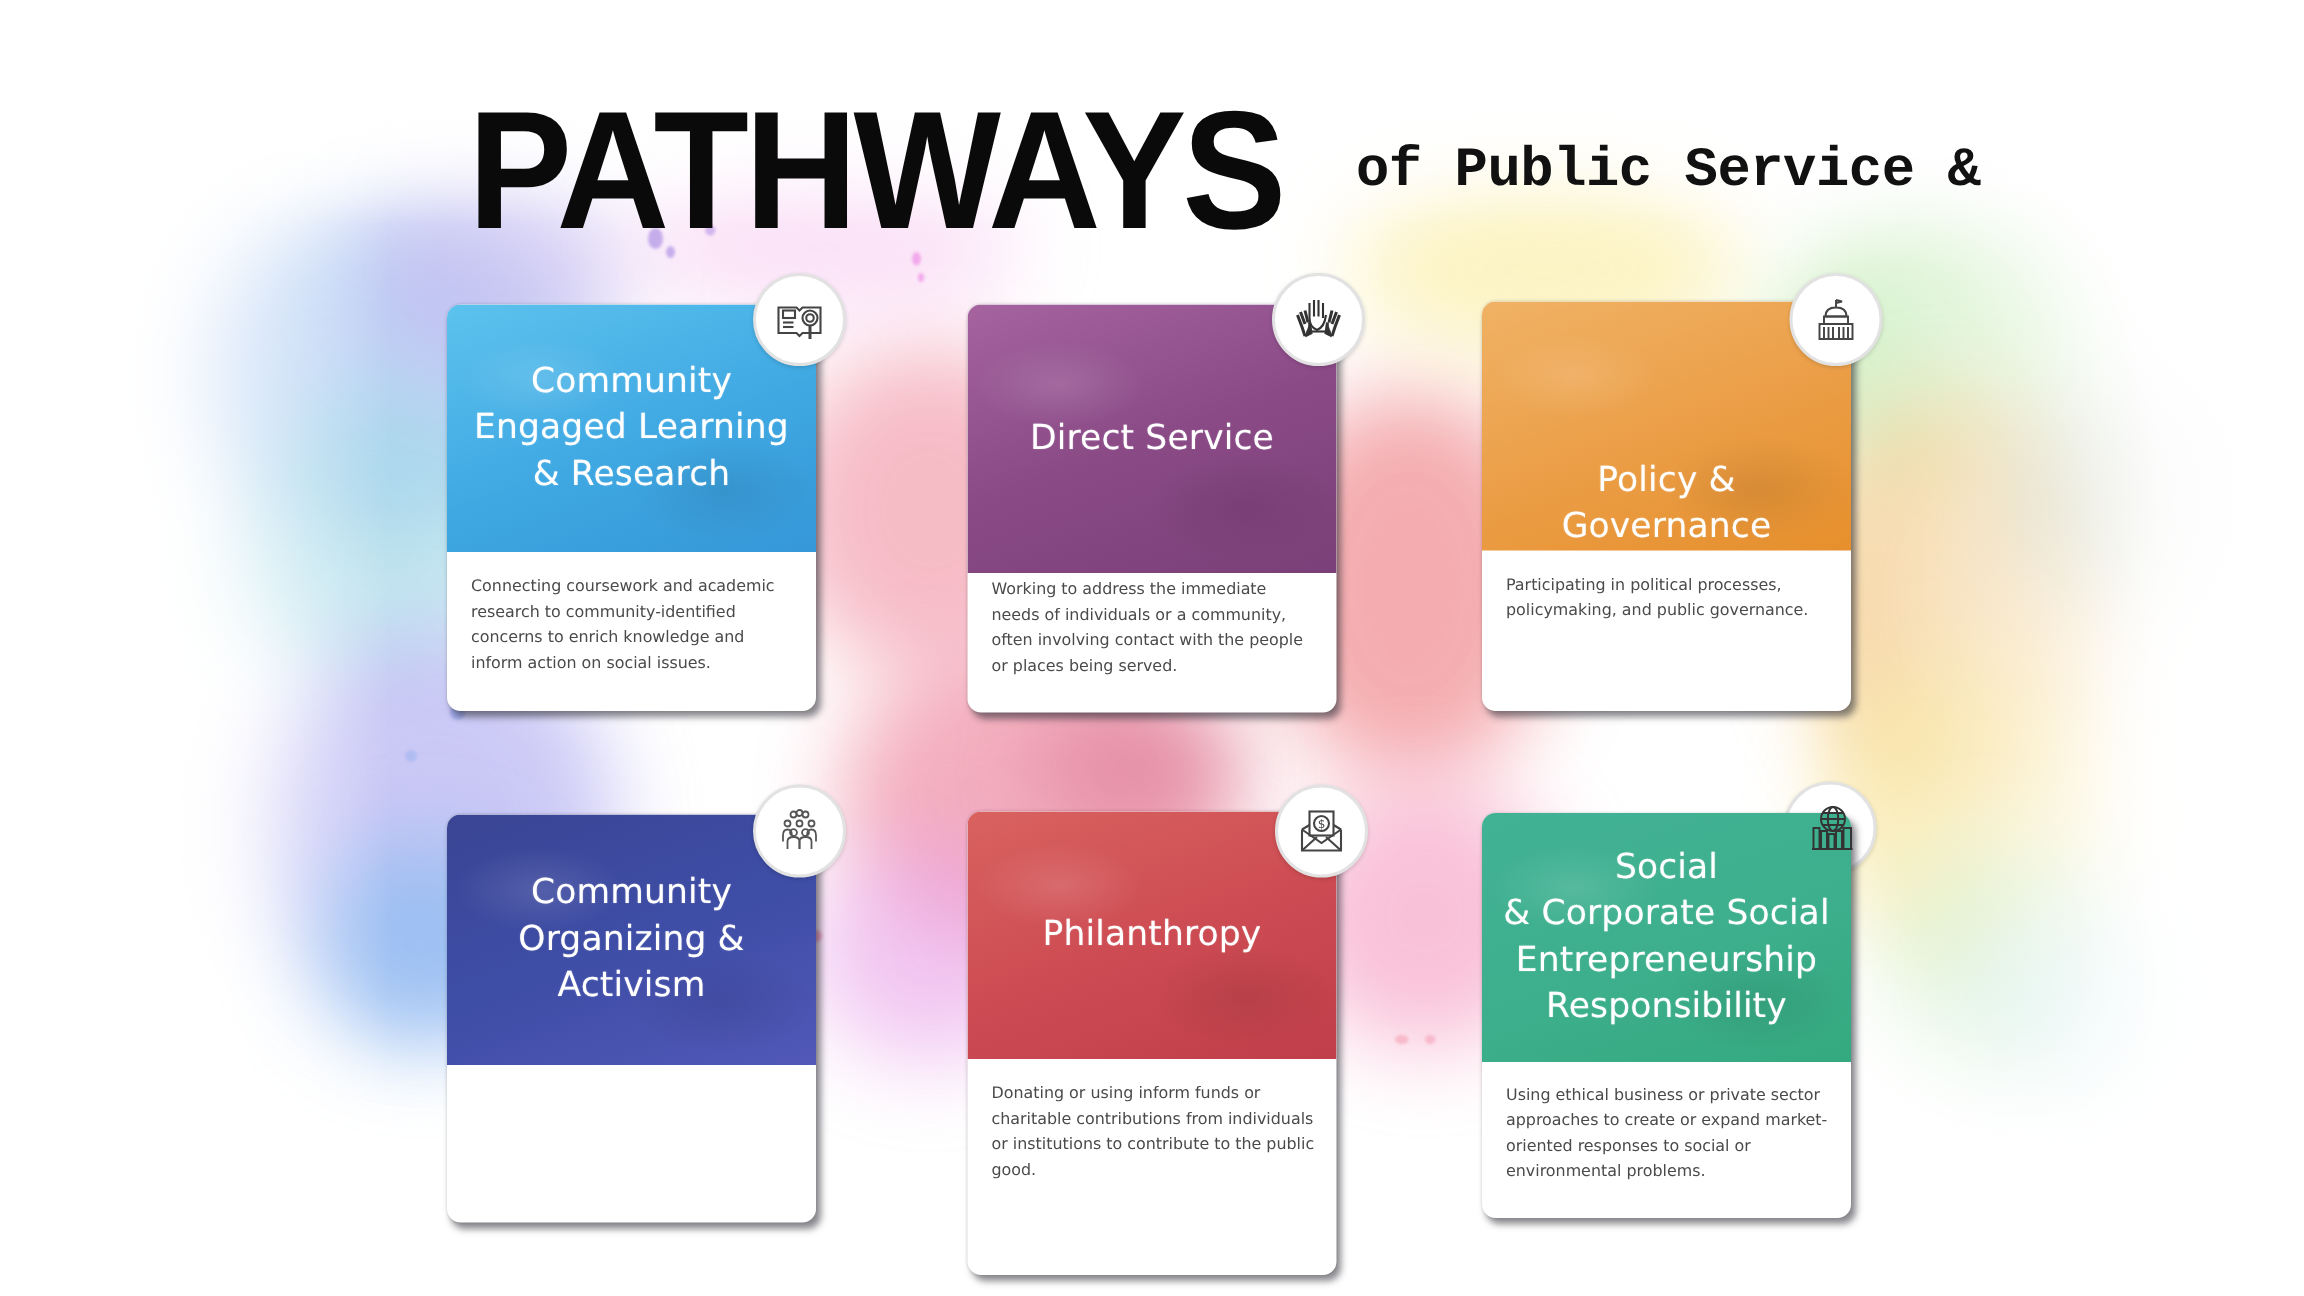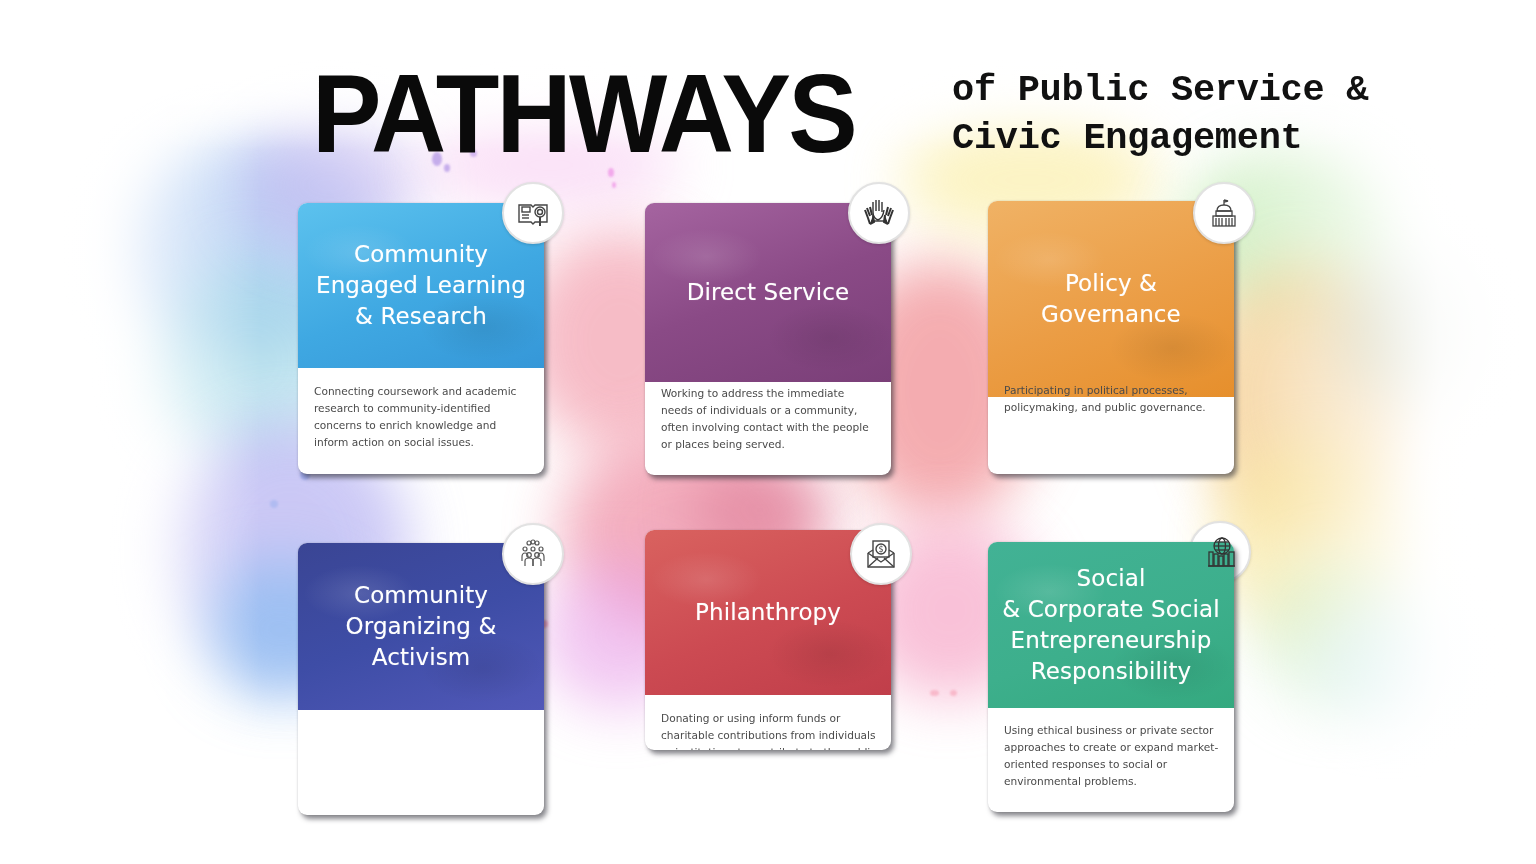--- a/index.html
+++ b/index.html
@@ -20,7 +20,7 @@
       background: linear-gradient(to top, #fff 0%, rgba(255,255,255,0.85) 45%, rgba(255,255,255,0) 100%); }
 
     
-    .title { position: absolute; left: 312px; top: 58px; z-index: 2; display: flex; align-items: center; gap: 48px; }
+    .title { position: absolute; left: 312px; top: 58px; z-index: 2; display: flex; align-items: center; }
     .title-main {
       font-family: "Liberation Sans", "DejaVu Sans", sans-serif;
       font-weight: 700; font-size: 112px; line-height: 1; color: #0a0a0a;

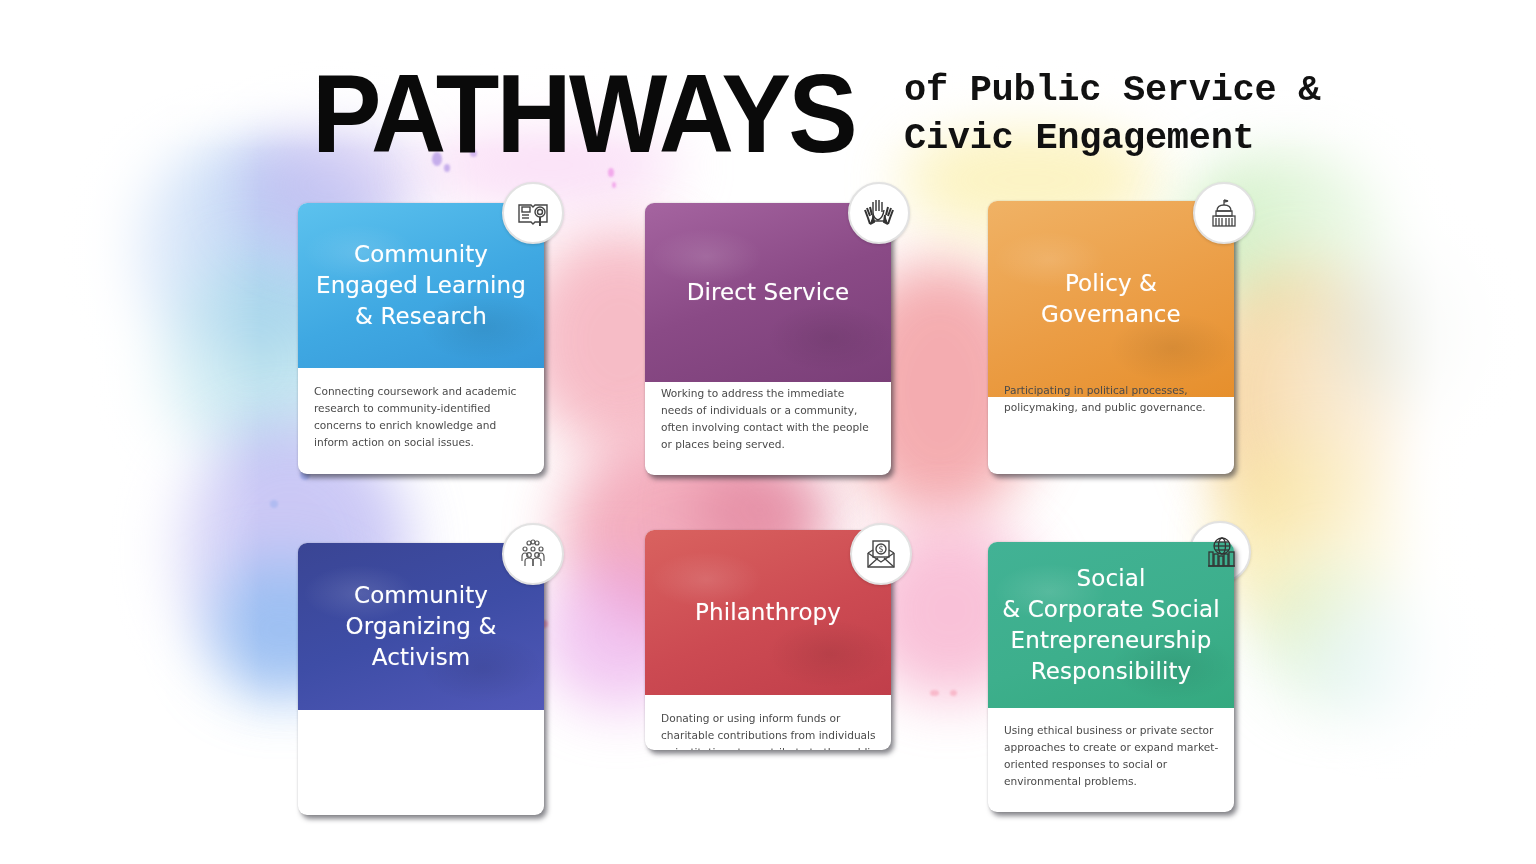--- a/index.html
+++ b/index.html
@@ -117,7 +117,6 @@
   <div class="title-main">PATHWAYS</div>
   <div class="title-sub">
     <span>of Public Service &amp;</span>
-    <span>Civic Engagement</span>
   </div>
 </div>
 

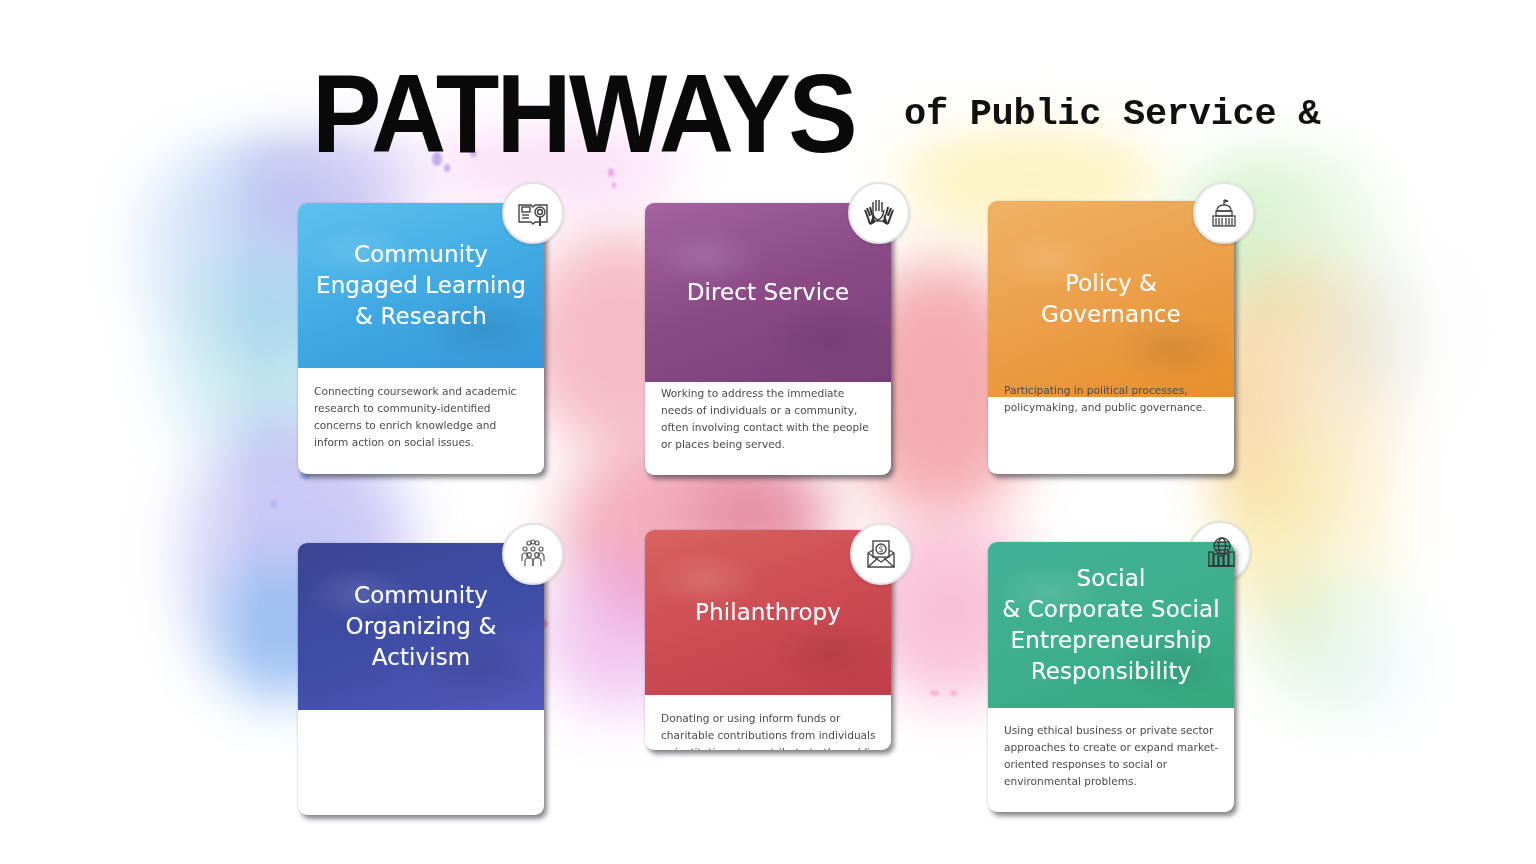--- a/index.html
+++ b/index.html
@@ -160,7 +160,7 @@
 </div>
 
 <div class="card" style="left:988px;top:201px;height:273px;">
-  <div class="card-head" style="height:196px;background:linear-gradient(160deg,#f0b265 0%,#eb9d45 55%,#e68f2c 100%);">
+  <div class="card-head" style="height:166px;background:linear-gradient(160deg,#f0b265 0%,#eb9d45 55%,#e68f2c 100%);align-items:flex-end;">
     <div class="card-title">
       <span style="display:block">Policy &amp;</span>
       <span style="display:block">Governance</span>

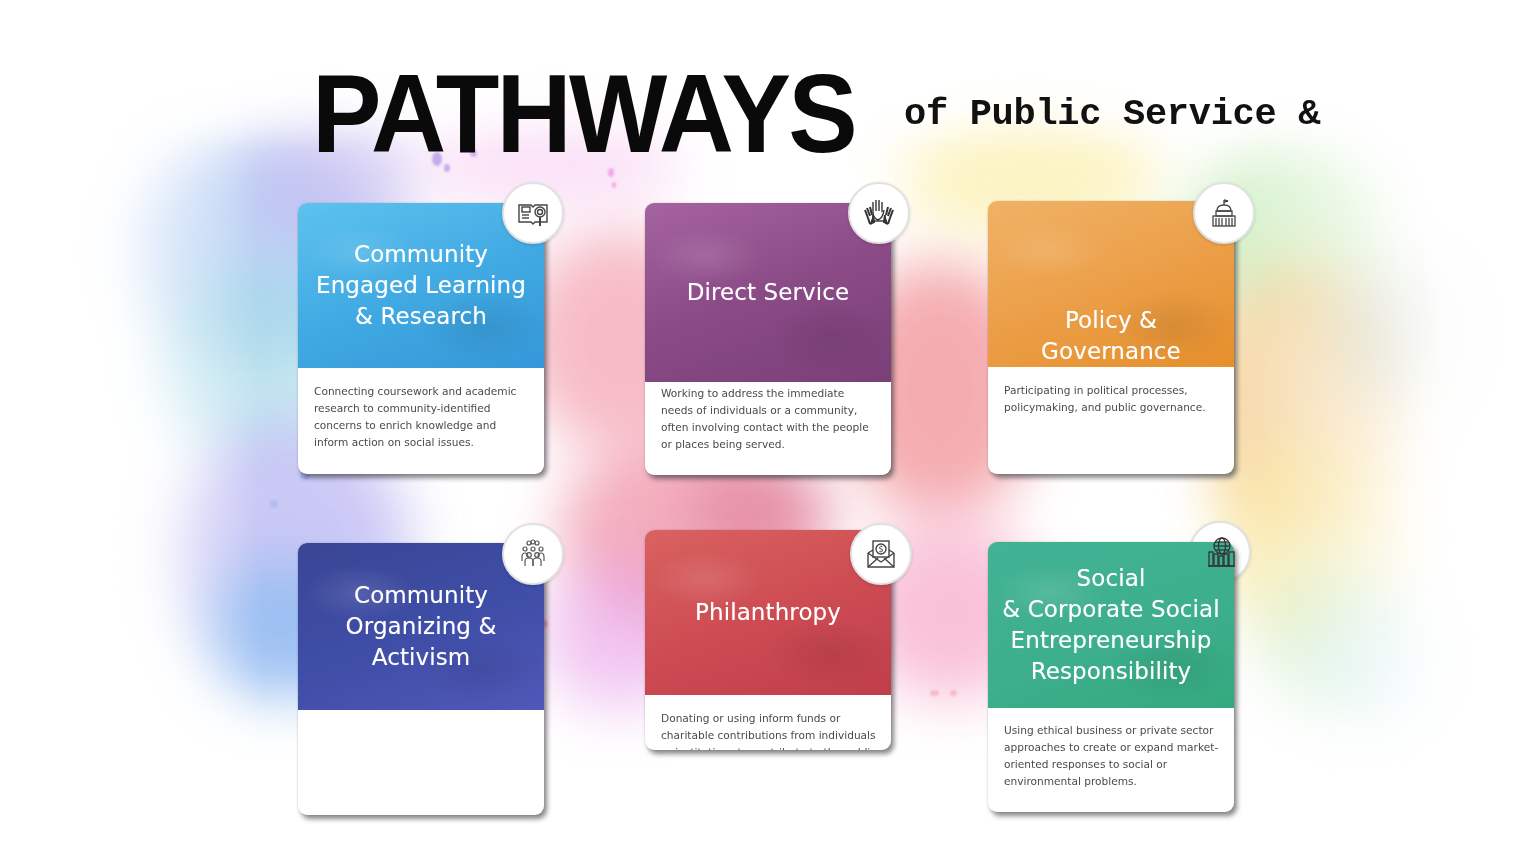--- a/index.html
+++ b/index.html
@@ -210,7 +210,7 @@
   </svg>
 </div>
 
-<div class="card" style="left:645px;top:530px;height:220px;">
+<div class="card" style="left:645px;top:541px;height:309px;">
   <div class="card-head" style="height:165px;background:linear-gradient(160deg,#d9625f 0%,#cc4a52 55%,#c03e4a 100%);">
     <div class="card-title">
       <span style="display:block">Philanthropy</span>

